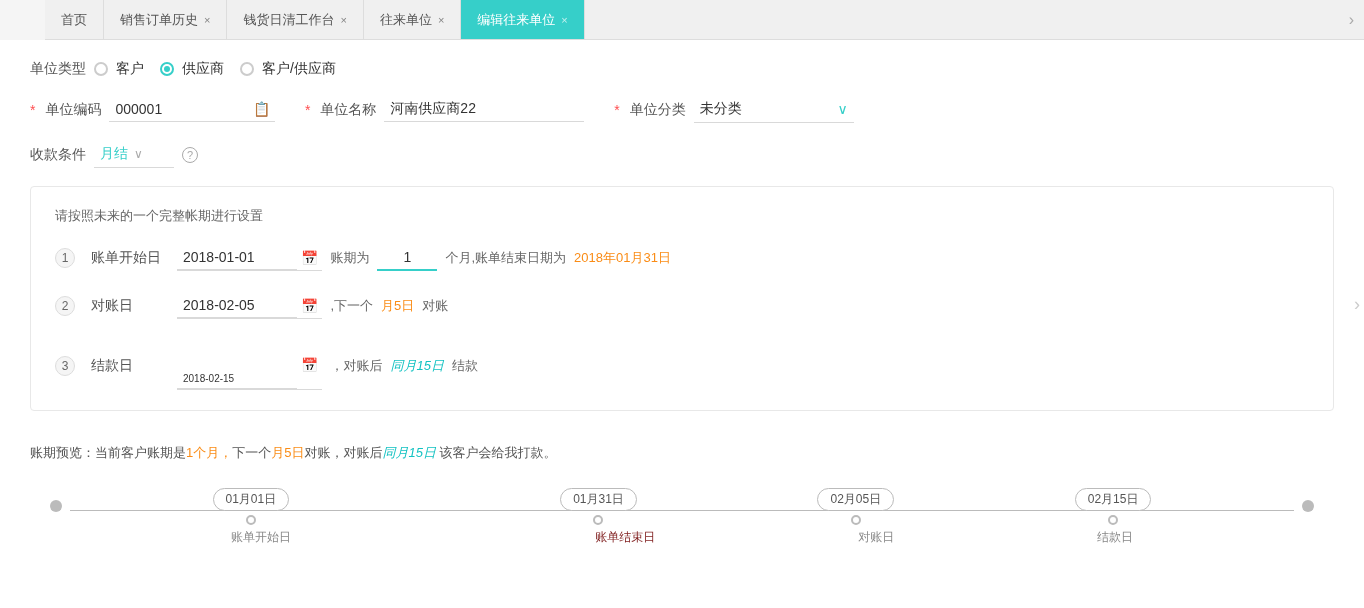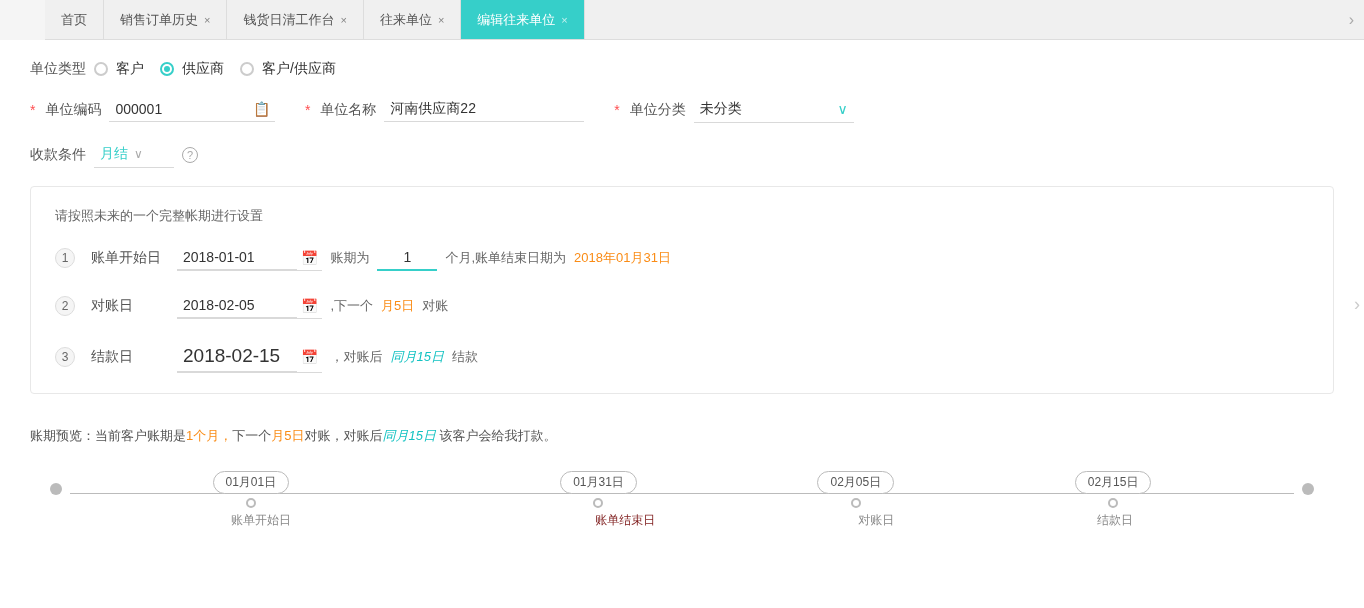--- a/index.html
+++ b/index.html
@@ -386,7 +386,7 @@
       <span class="step-label">结款日</span>
       <div class="step-content">
         <div class="input-with-icon">
-          <input type="text" value="2018-02-15" style="border-top: none; border-right: none; border-left: none; border-image: initial; border-bottom: 1px solid rgb(217, 217, 217); outline: none; padding: 4px 6px; font-size: 19px; width: 120px; background: transparent;">
+          <input type="text" value="2018-02-15" style="border-top: none; border-right: none; border-left: none; border-image: initial; border-bottom: 1px solid rgb(217, 217, 217); outline: none; padding: 4px 6px; font-size: 10px; width: 120px; background: transparent; margin-top: 28px;">
           <span class="calendar-icon">📅</span>
         </div>
         <span class="step-suffix">，对账后</span>

